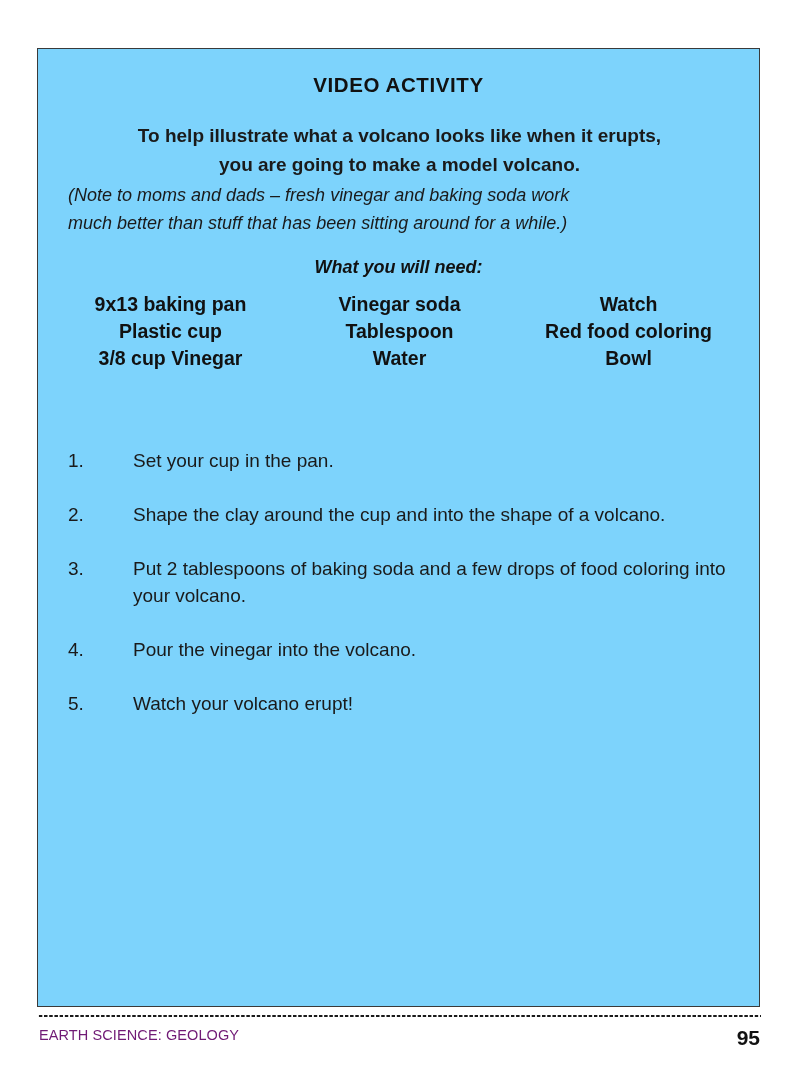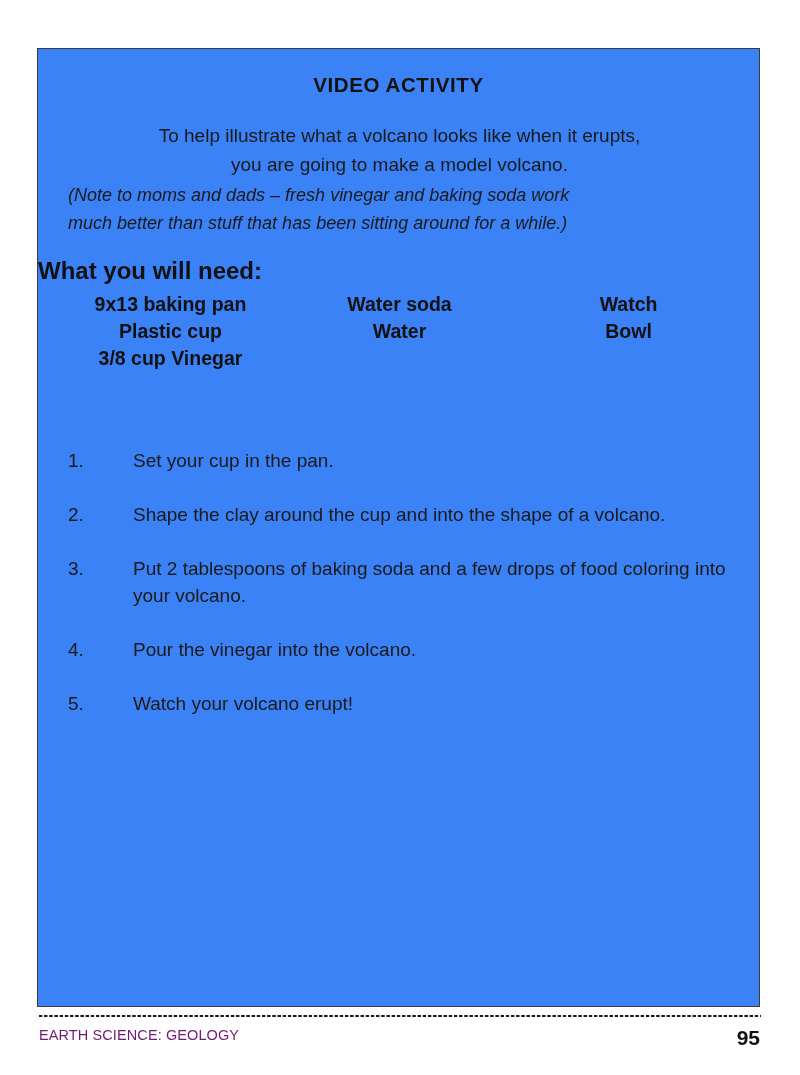--- a/index.html
+++ b/index.html
@@ -25,7 +25,7 @@
     height: 959px;
     border: 1.6px solid #3a3a3a;
     box-sizing: border-box;
-    background: #3b82f6;
+    background: #7dd3fc;
   }
 
   .frame-inner {

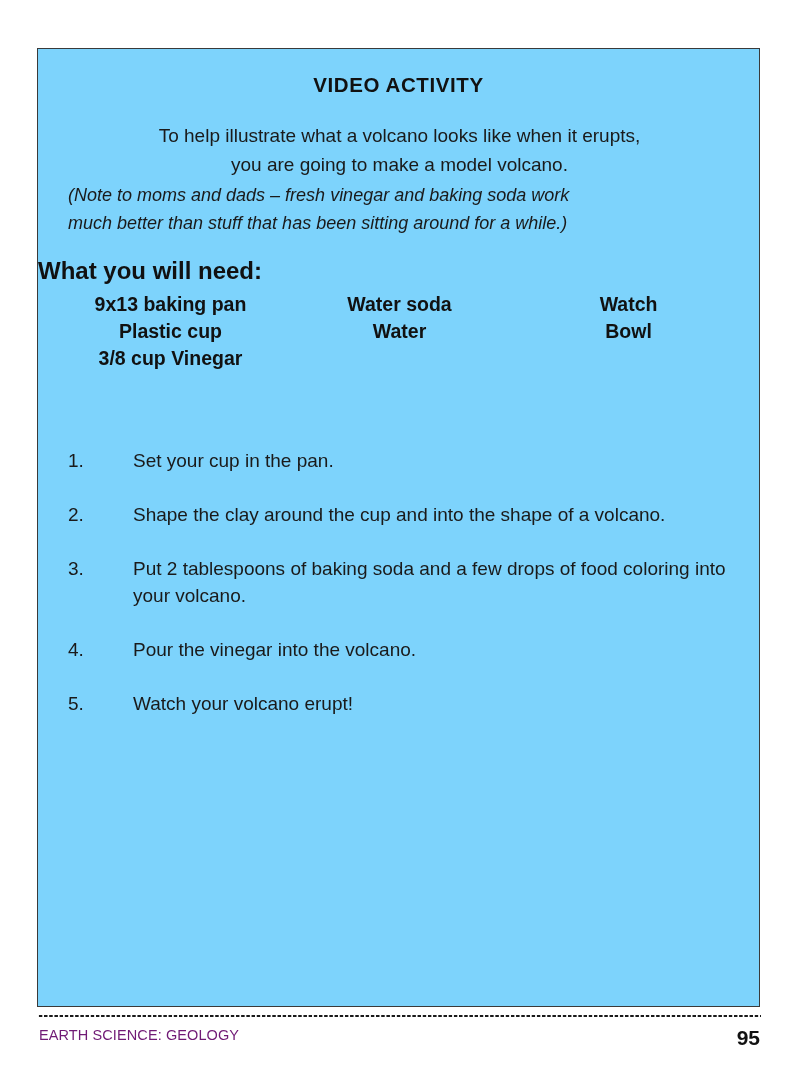--- a/index.html
+++ b/index.html
@@ -60,7 +60,7 @@
     line-height: 29px;
     color: #1a1a1a;
   }
-  .intro-line { display: block; white-space: nowrap; }
+  .intro-line { display: block; white-space: nowrap; font-weight: bold; }
 
   
   .note-block {

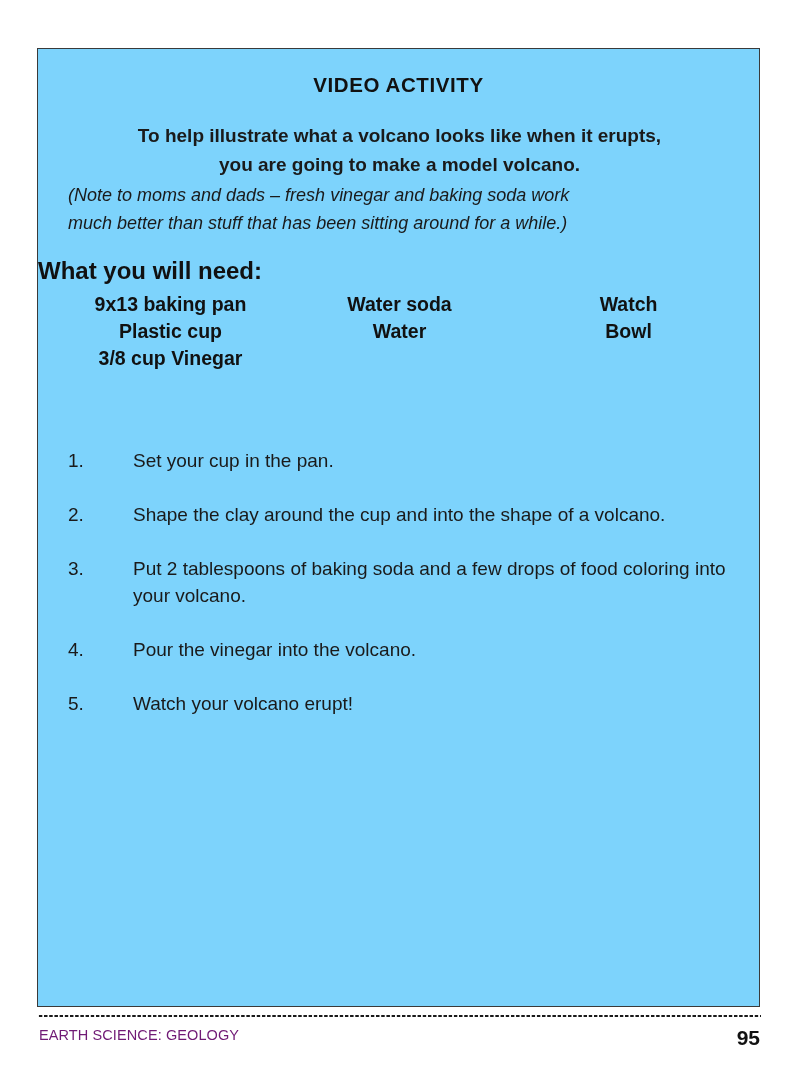--- a/index.html
+++ b/index.html
@@ -82,10 +82,11 @@
     left: 0;
     top: 208px;
     width: 100%;
-    text-align: left;
-    font-size: 24px;
-    font-weight: bold;
-    color: #111;
+    text-align: center;
+    font-size: 18px;
+    font-weight: bold;
+    color: #111;
+    font-style: italic;
   }
 
   

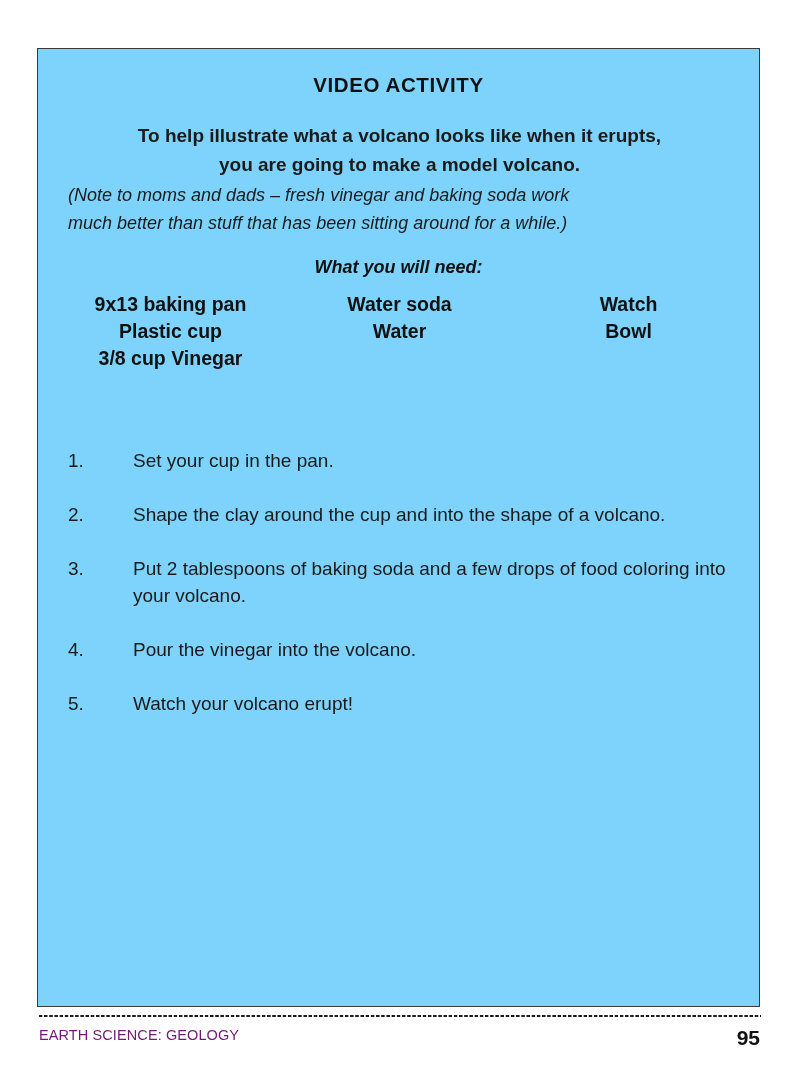--- a/index.html
+++ b/index.html
@@ -199,7 +199,7 @@
         <span class="material-item">3/8 cup Vinegar</span>
       </div>
       <div class="materials-col">
-        <span class="material-item">Water soda</span>
+        <span class="material-item">Vinegar soda</span>
         <span class="material-item">Water</span>
       </div>
       <div class="materials-col">

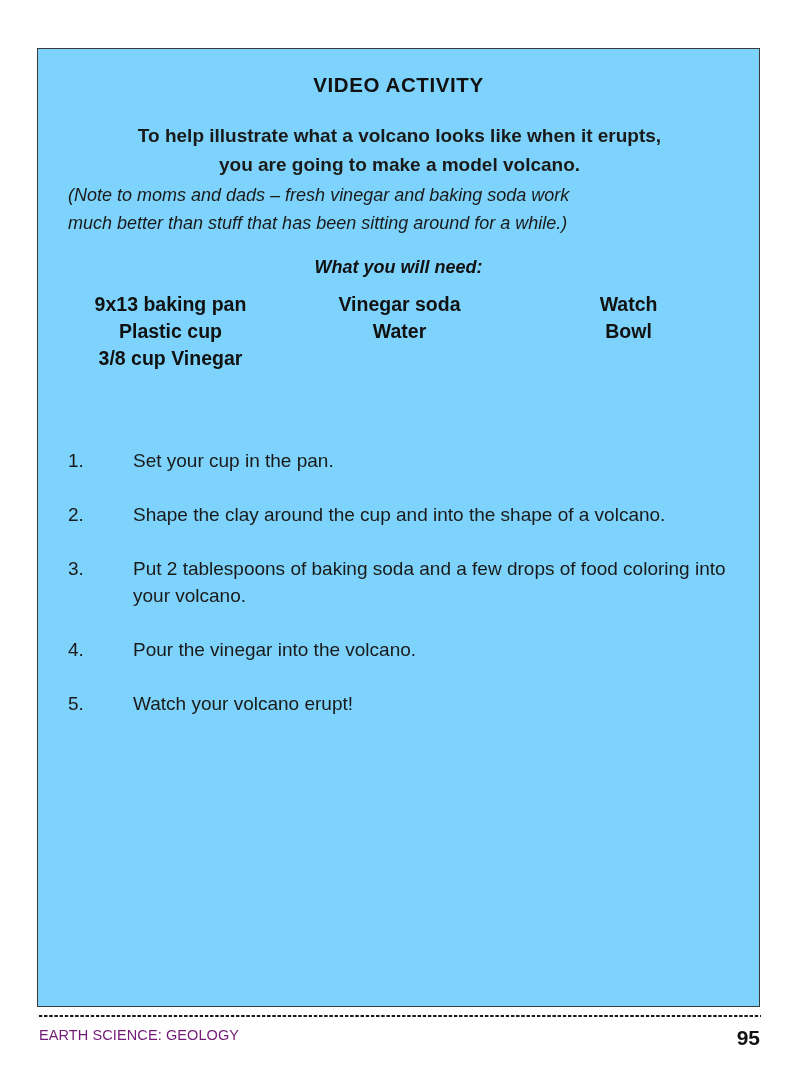--- a/index.html
+++ b/index.html
@@ -200,6 +200,7 @@
       </div>
       <div class="materials-col">
         <span class="material-item">Vinegar soda</span>
+        <span class="material-item">Tablespoon</span>
         <span class="material-item">Water</span>
       </div>
       <div class="materials-col">

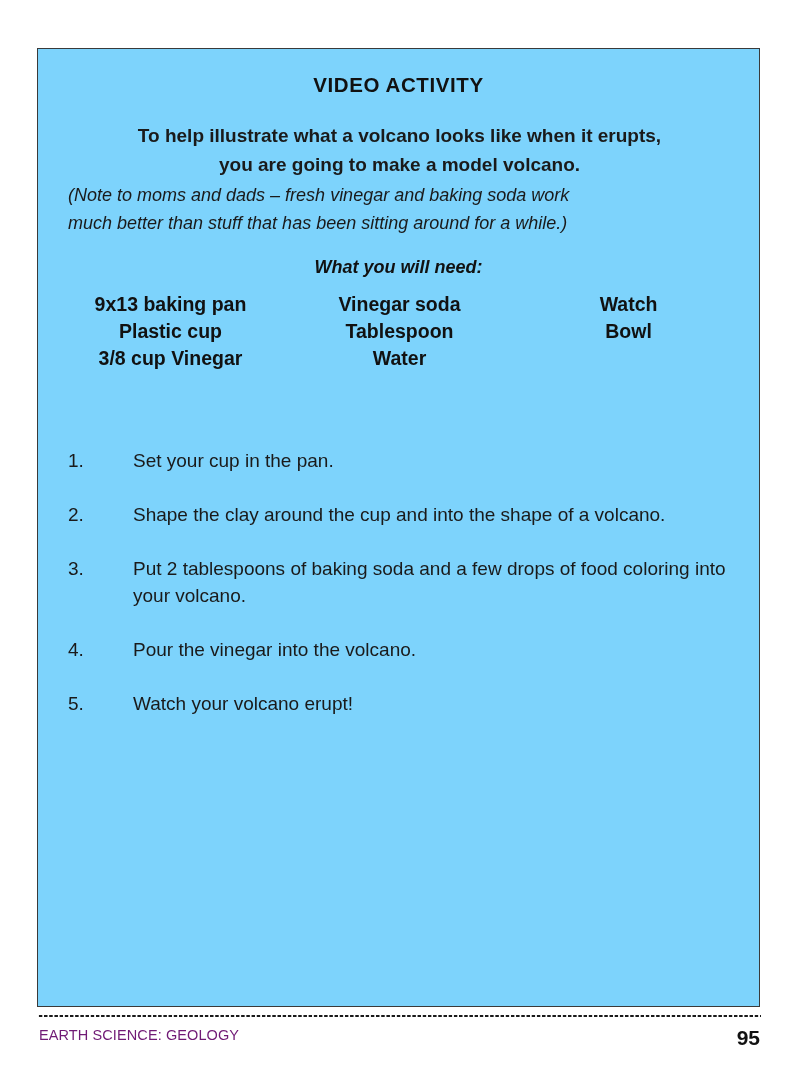--- a/index.html
+++ b/index.html
@@ -205,6 +205,7 @@
       </div>
       <div class="materials-col">
         <span class="material-item">Watch</span>
+        <span class="material-item">Red food coloring</span>
         <span class="material-item">Bowl</span>
       </div>
     </div>

